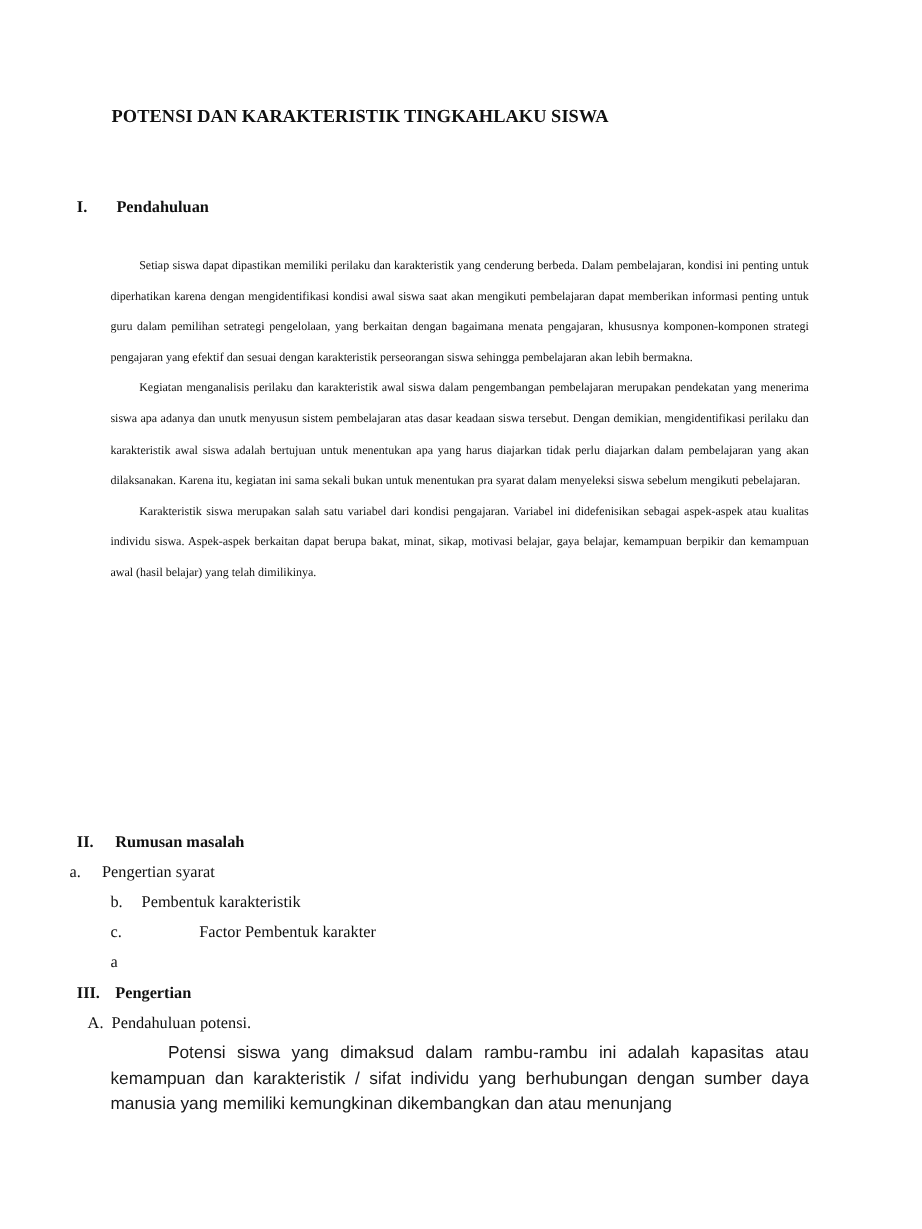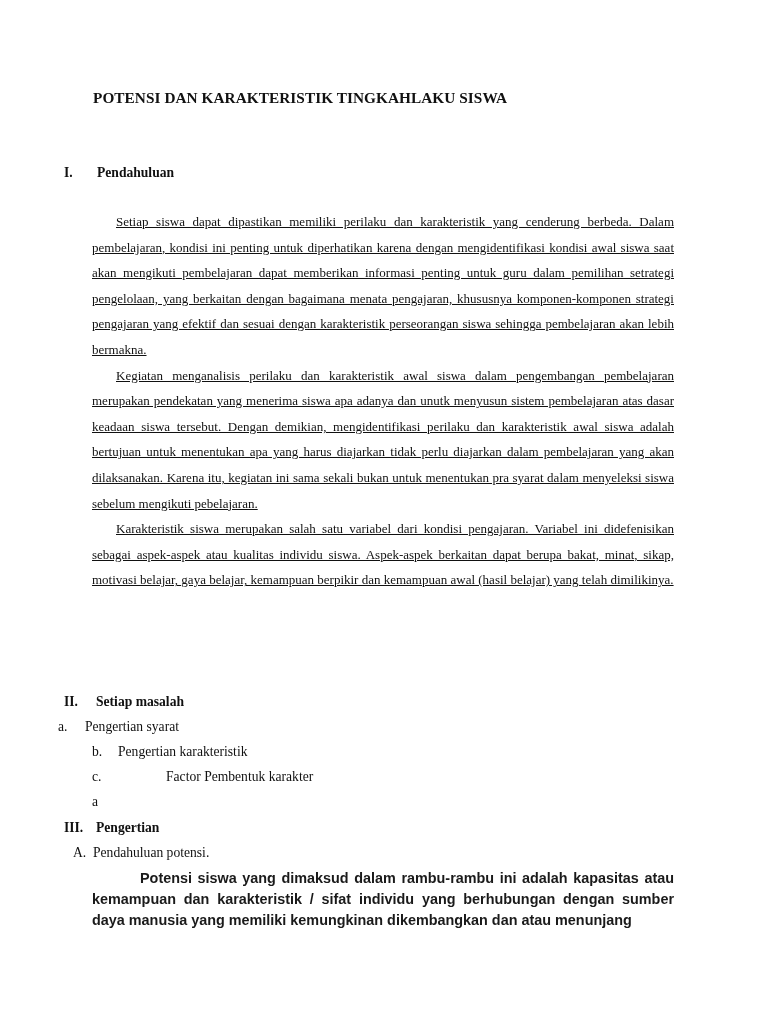--- a/index.html
+++ b/index.html
@@ -32,10 +32,9 @@
       position: absolute;
       left: 92px;
       width: 582px;
-      font-size: 13px;
+      font-size: 10px;
       line-height: 25.6px;
       text-align: justify;
-      text-decoration: underline;
     }
     .body-block p {
       margin: 0;

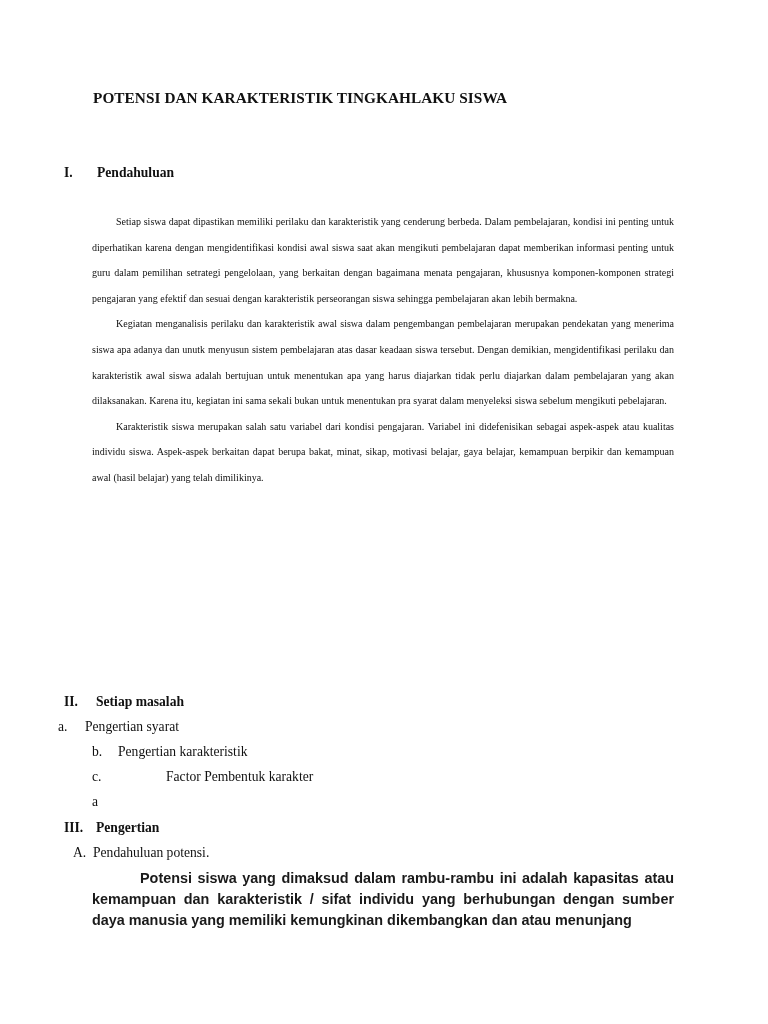--- a/index.html
+++ b/index.html
@@ -78,7 +78,7 @@
 
 <div class="abs heading" style="left:64px; top:694px; width:200px;">
   <span class="num">II.</span>
-  <span style="position:absolute; left:32px; top:0;">Setiap masalah</span>
+  <span style="position:absolute; left:32px; top:0;">Rumusan masalah</span>
 </div>
 
 <div class="abs list-item" style="left:58px; top:719px;">

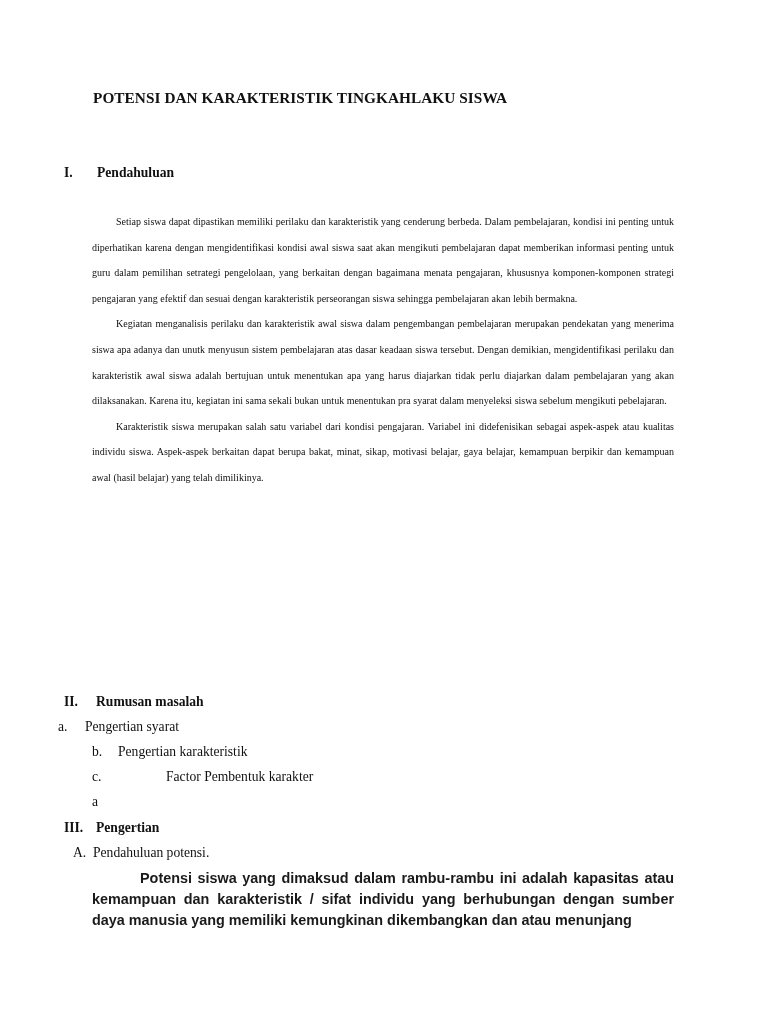--- a/index.html
+++ b/index.html
@@ -87,7 +87,7 @@
 </div>
 <div class="abs list-item" style="left:92px; top:744px;">
   <span>b.</span>
-  <span style="position:absolute; left:26px;">Pengertian karakteristik</span>
+  <span style="position:absolute; left:26px;">Pembentuk karakteristik</span>
 </div>
 <div class="abs list-item" style="left:92px; top:769px;">
   <span>c.</span>

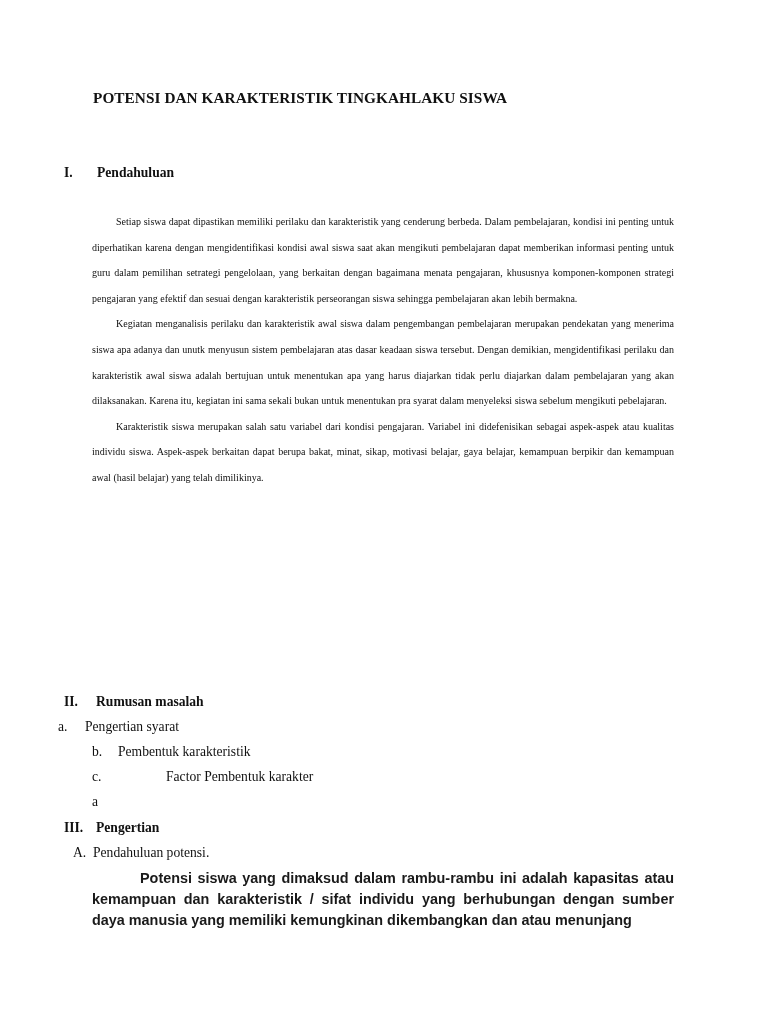--- a/index.html
+++ b/index.html
@@ -53,7 +53,6 @@
       line-height: 21px;
       text-align: justify;
       color: #1a1a1a;
-      font-weight: bold;
     }
     .sans-block p {
       margin: 0;

